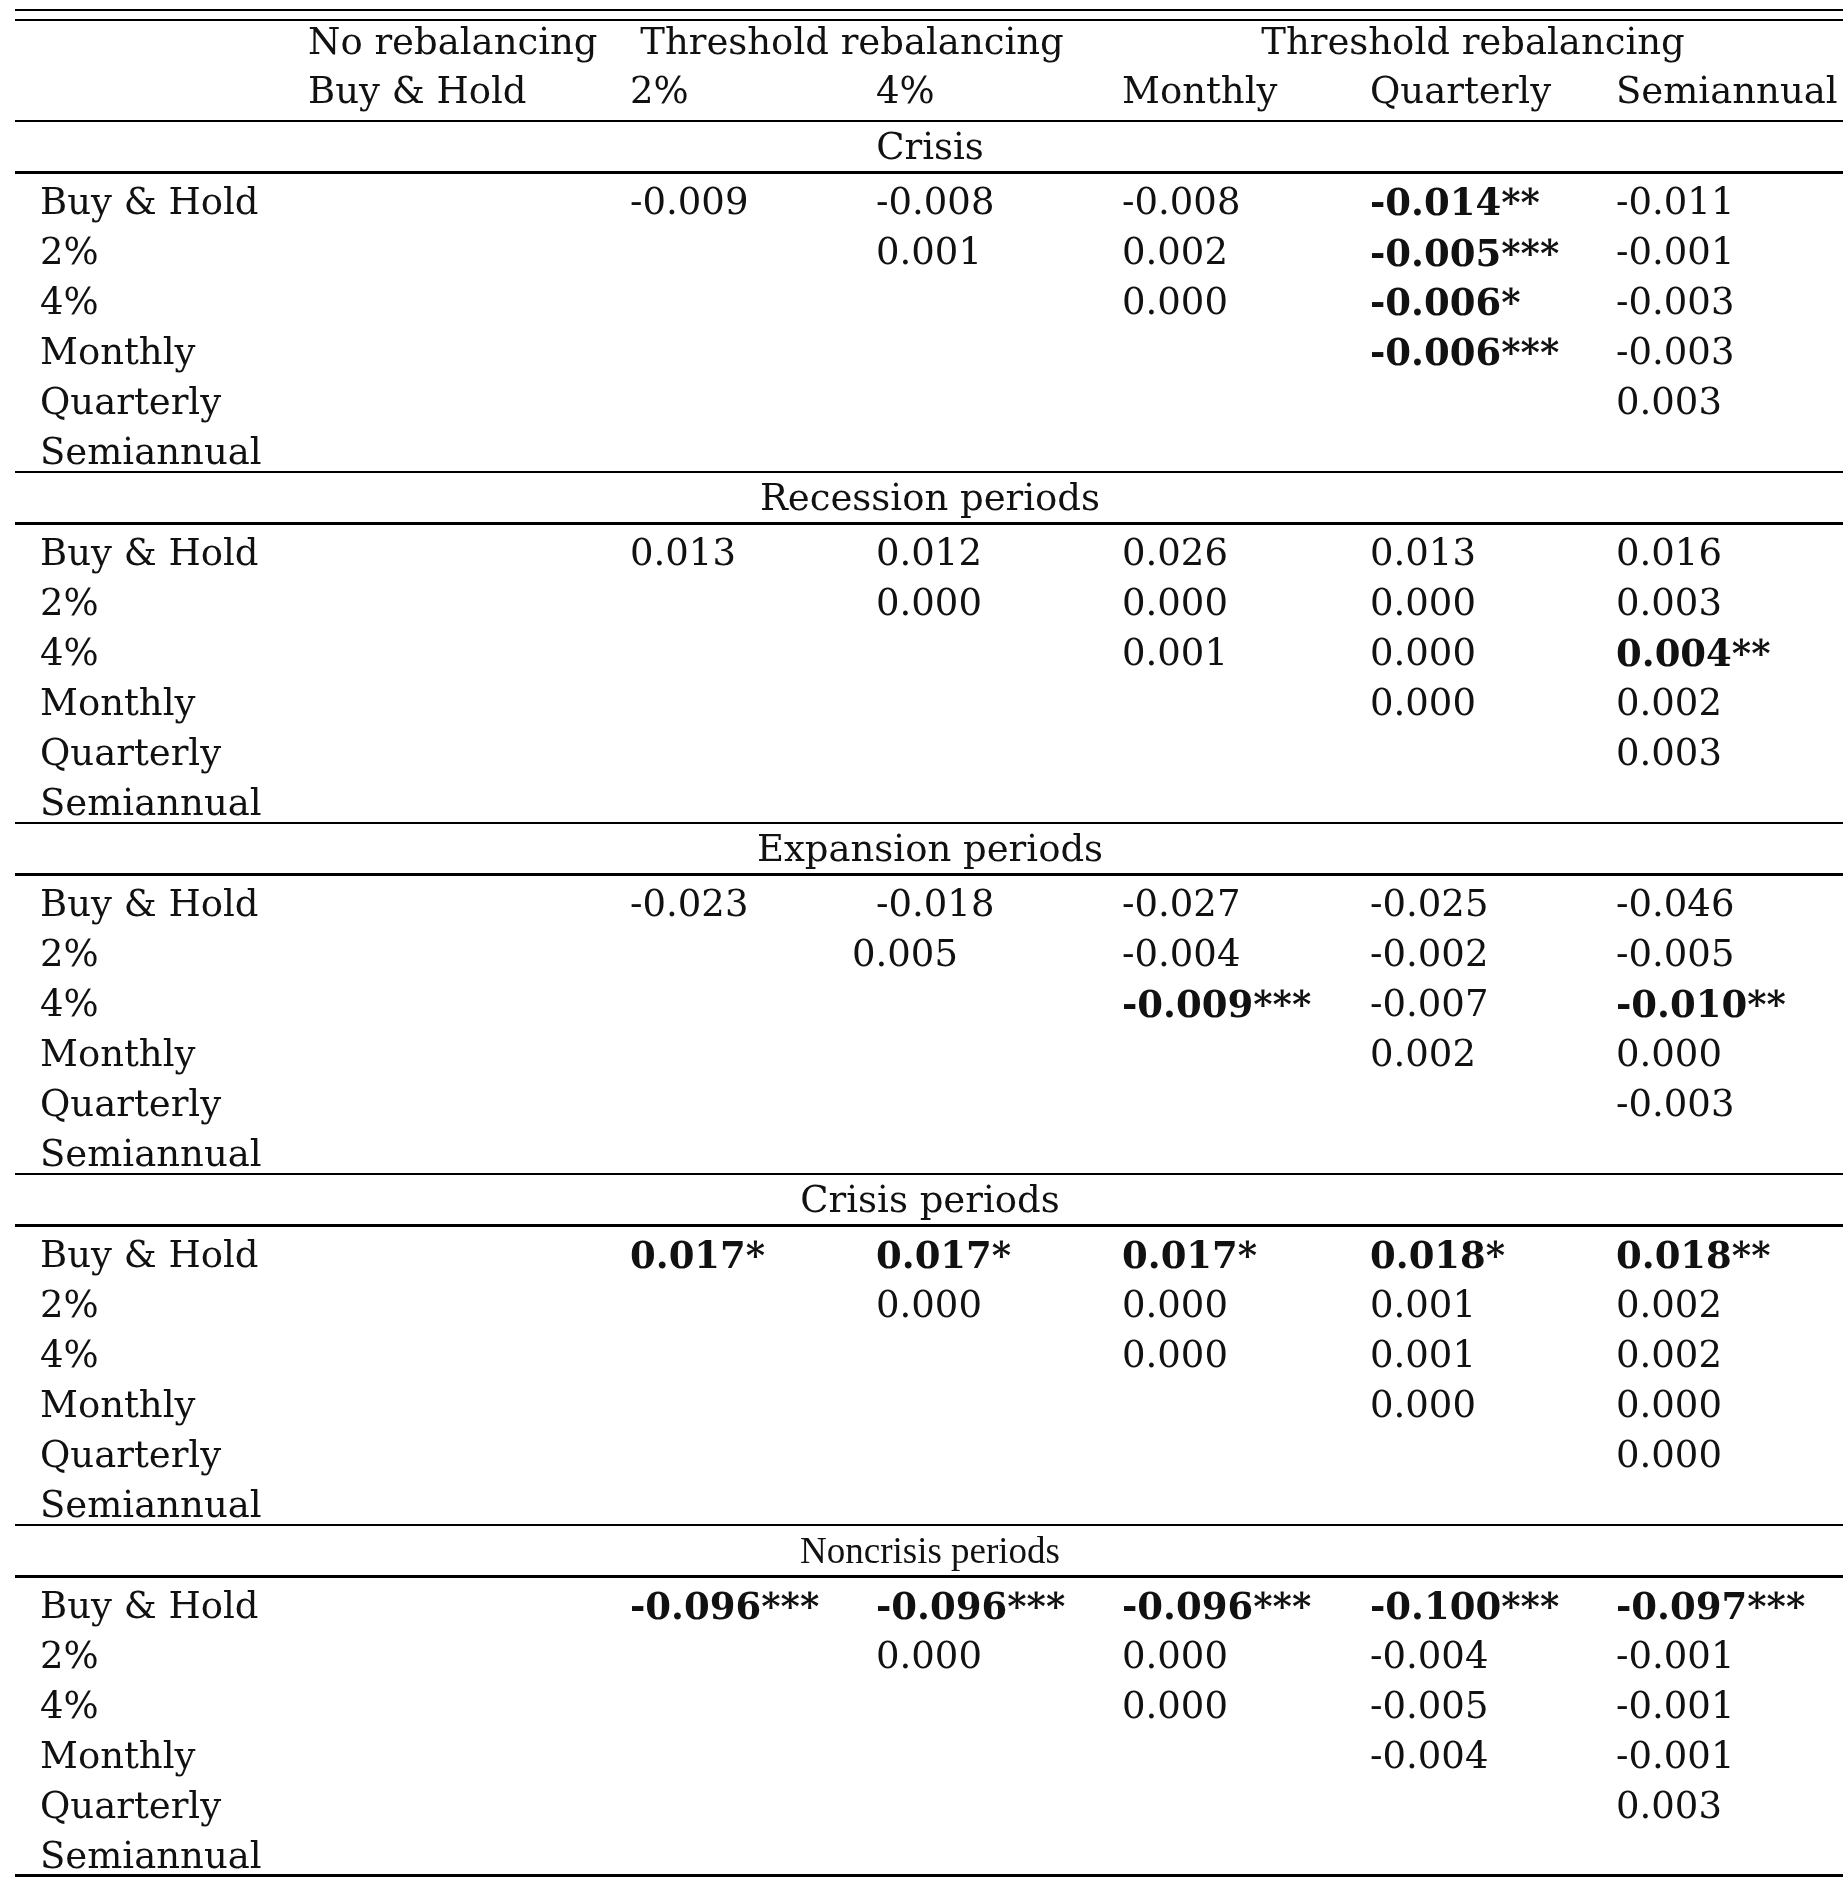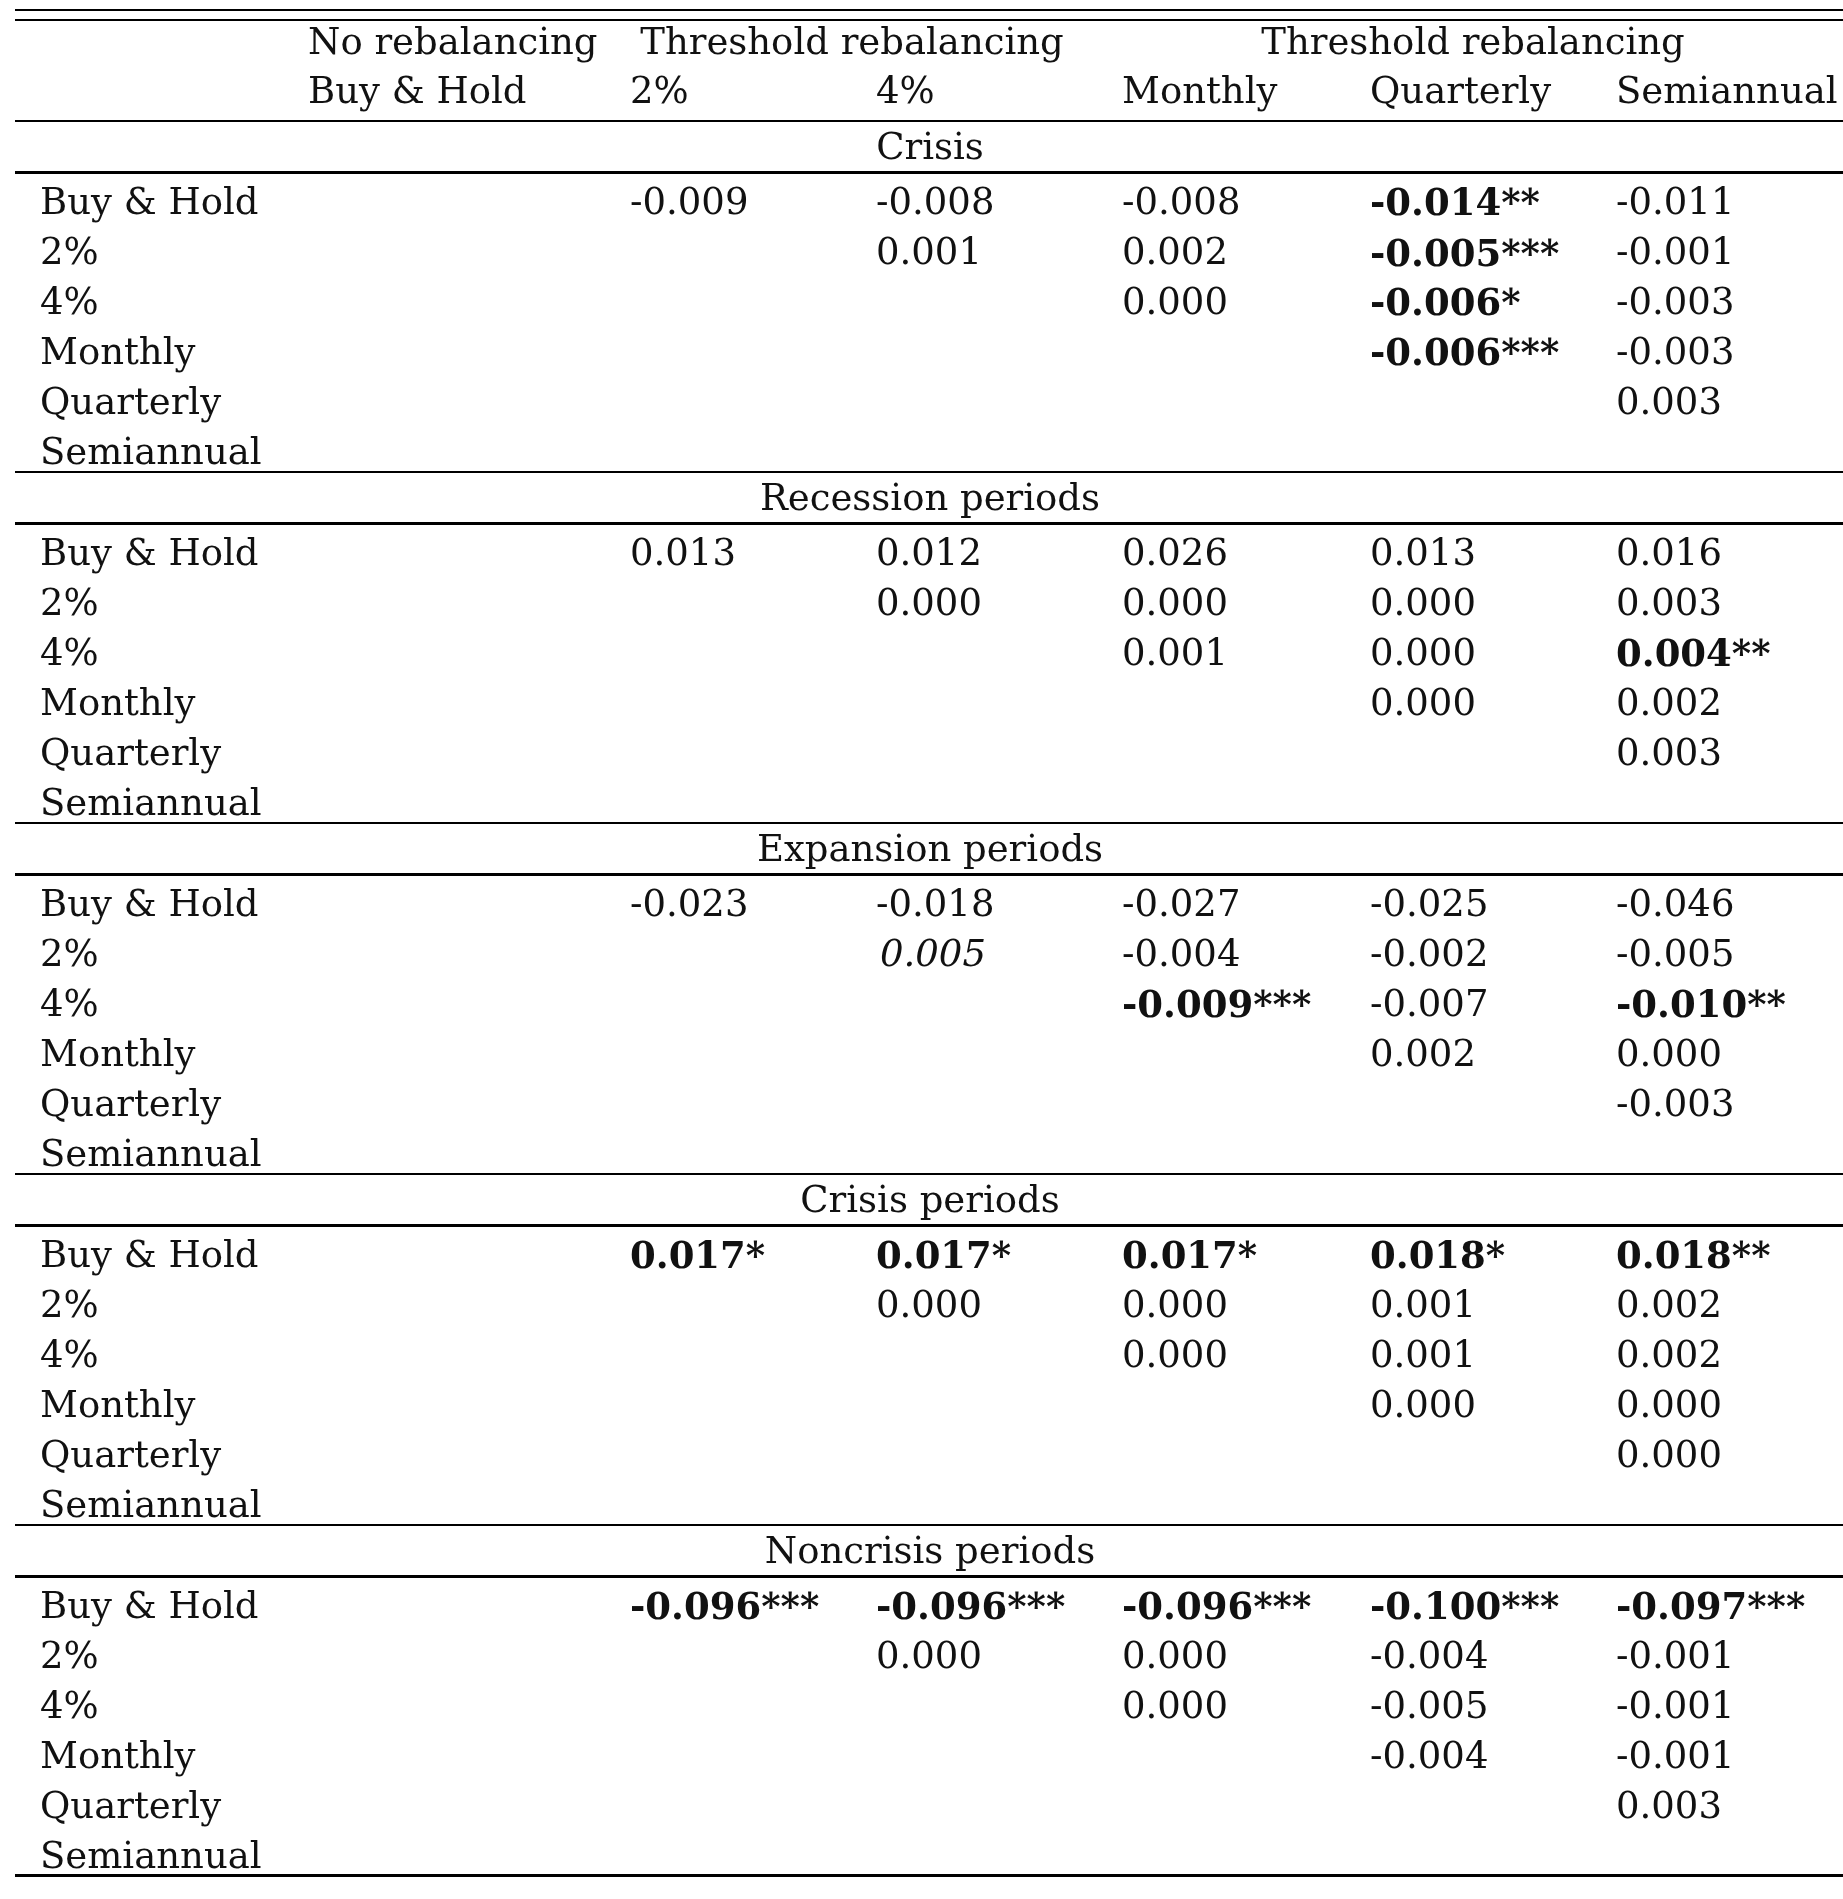--- a/index.html
+++ b/index.html
@@ -92,7 +92,7 @@
     <div class="txt" style="top: 879px; left: 1370px;">-0.025</div>
     <div class="txt" style="top: 879px; left: 1616px;">-0.046</div>
     <div class="txt" style="top: 929px; left: 40px;">2%</div>
-    <div class="txt" style="top: 929px; left: 880px; font-style: italic;">0.005</div>
+    <div class="txt" style="top: 929px; left: 852px;">0.005</div>
     <div class="txt" style="top: 929px; left: 1122px;">-0.004</div>
     <div class="txt" style="top: 929px; left: 1370px;">-0.002</div>
     <div class="txt" style="top: 929px; left: 1616px;">-0.005</div>

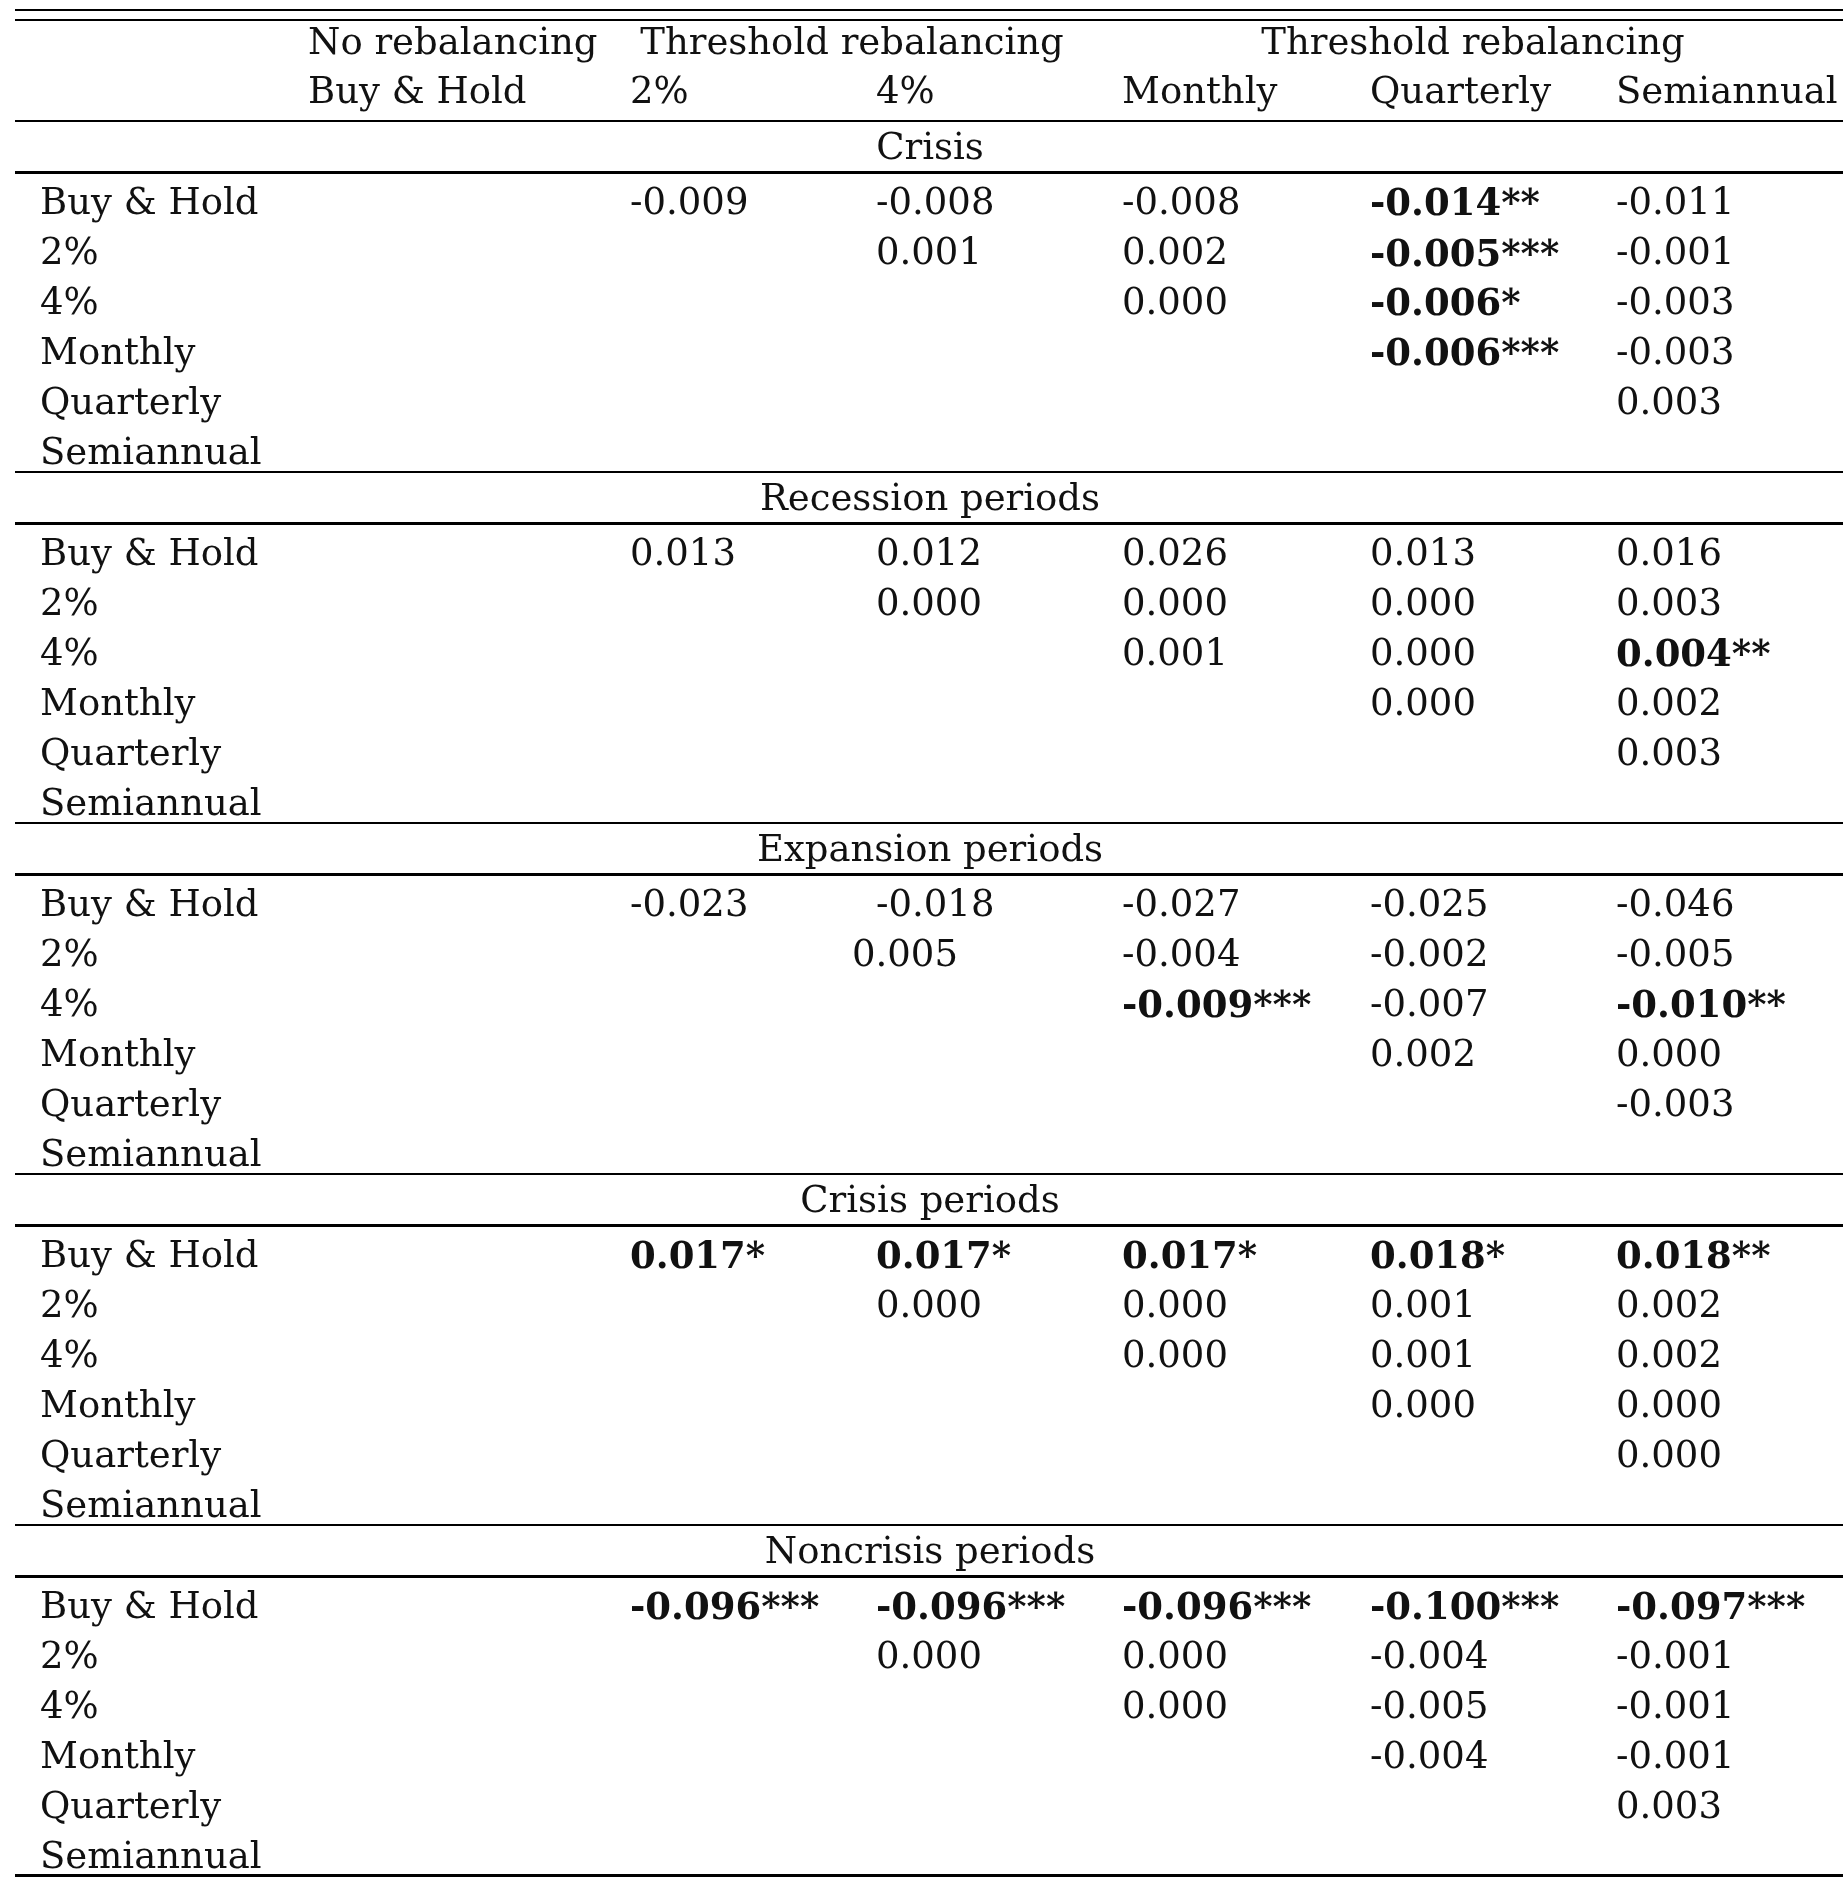--- a/index.html
+++ b/index.html
@@ -131,7 +131,7 @@
     <div class="txt" style="top: 1430px; left: 1616px;">0.000</div>
     <div class="txt" style="top: 1480px; left: 40px;">Semiannual</div>
     <div class="rule thin" style="top: 1524px;"></div>
-    <div class="txt center" style="top: 1526px; left: 930px;">Noncrisis periods</div>
+    <div class="txt center" style="top: 1526px; left: 930px; font-family: Liberation Serif, serif;">Noncrisis periods</div>
     <div class="rule thick" style="top: 1575px;"></div>
     <div class="txt" style="top: 1581px; left: 40px;">Buy &amp; Hold</div>
     <div class="txt bold" style="top: 1581px; left: 630px;">-0.096***</div>

